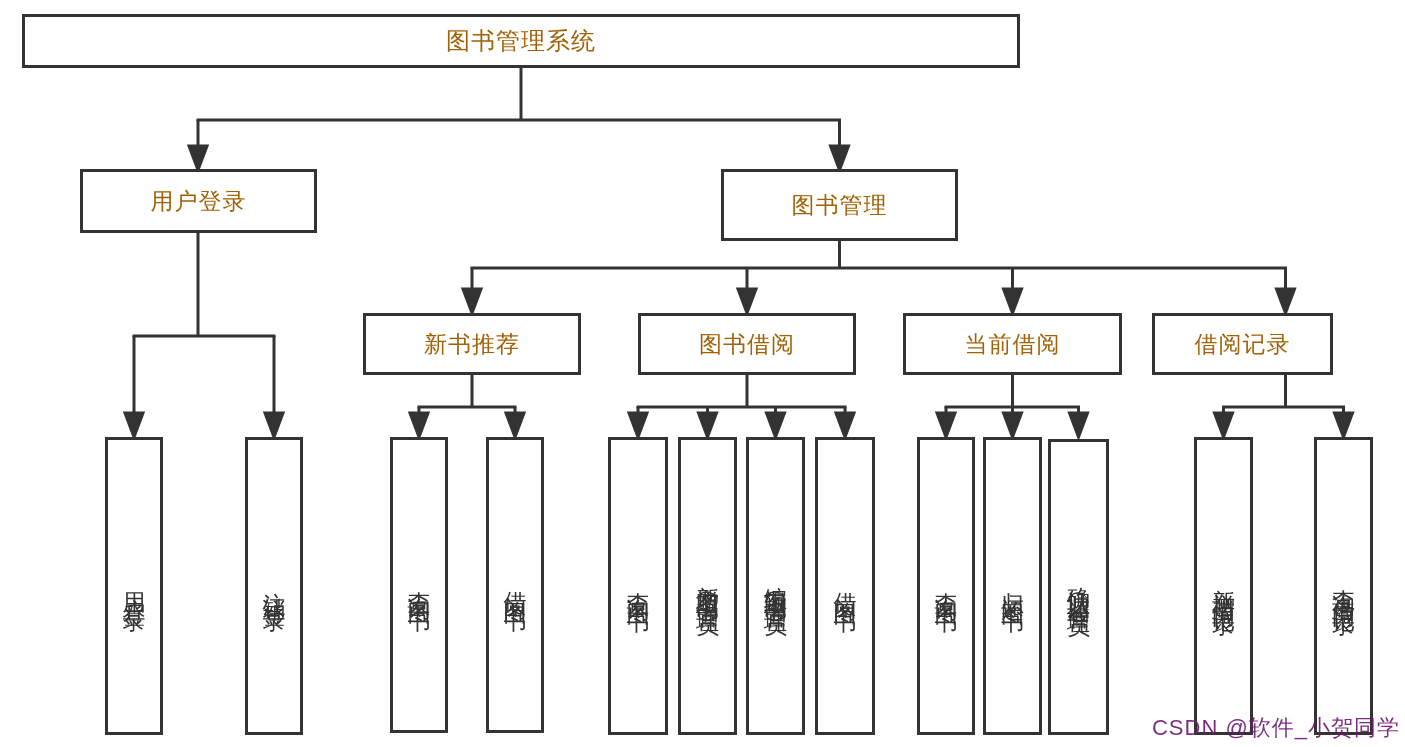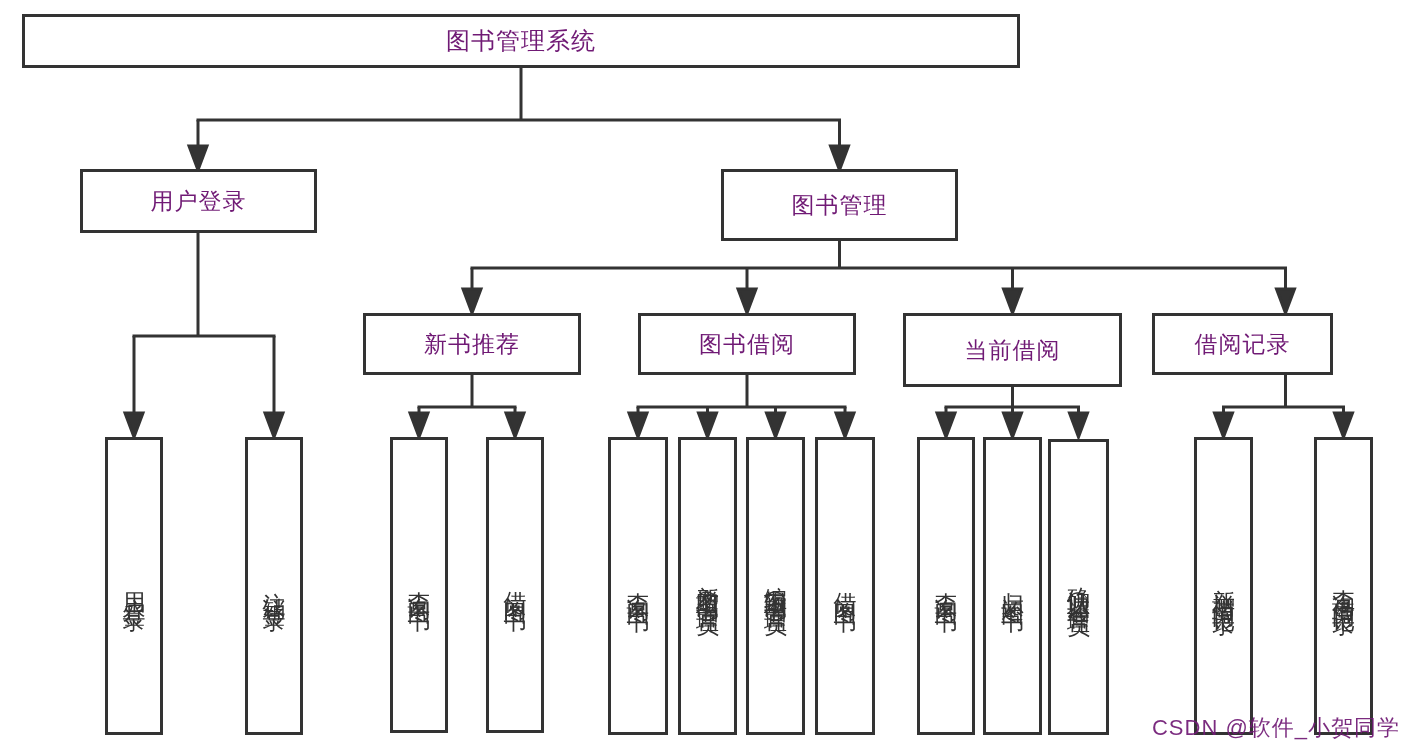--- a/index.html
+++ b/index.html
@@ -32,7 +32,7 @@
     font-size: 23px;
     letter-spacing: 1px;
     white-space: nowrap;
-    color: #701a75;
+    color: #a16207;
   }
   .root-label { font-size: 24px; }
   .v-label {

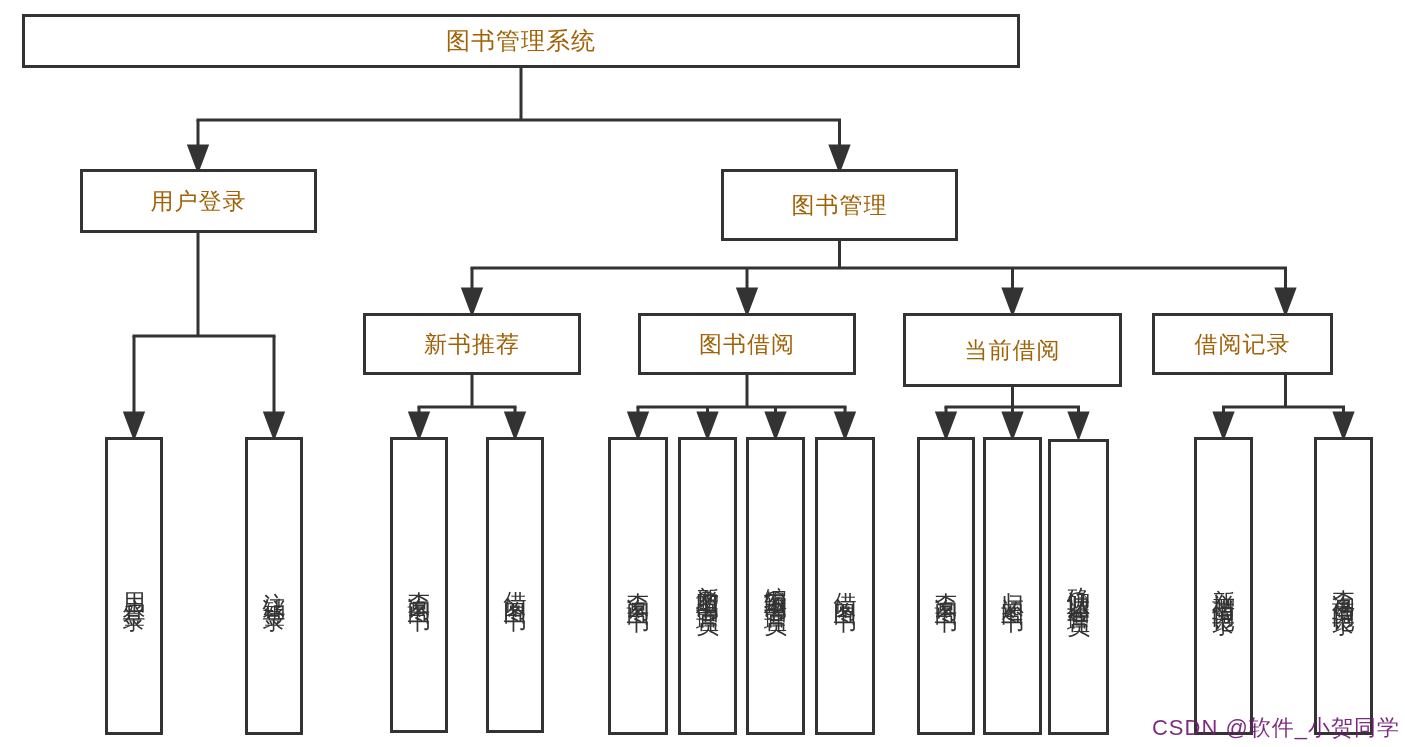--- a/index.html
+++ b/index.html
@@ -141,7 +141,7 @@
   <div class="box" style="left:638px; top:313px; width:218px; height:62px;">
     <span class="h-label">图书借阅</span>
   </div>
-  <div class="box" style="left:903px; top:313px; width:219px; height:74px;">
+  <div class="box" style="left:903px; top:313px; width:219px; height:62px;">
     <span class="h-label">当前借阅</span>
   </div>
   <div class="box" style="left:1152px; top:313px; width:181px; height:62px;">

